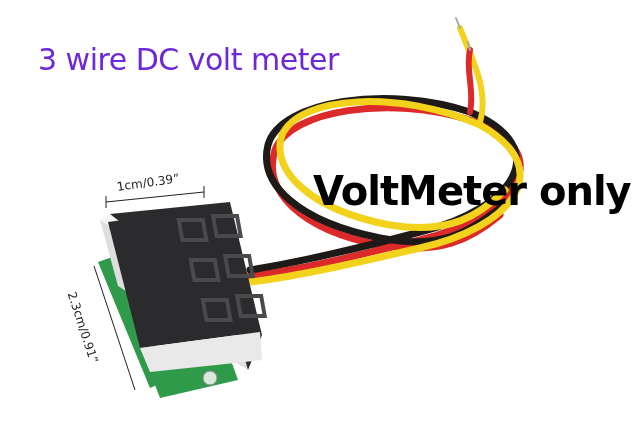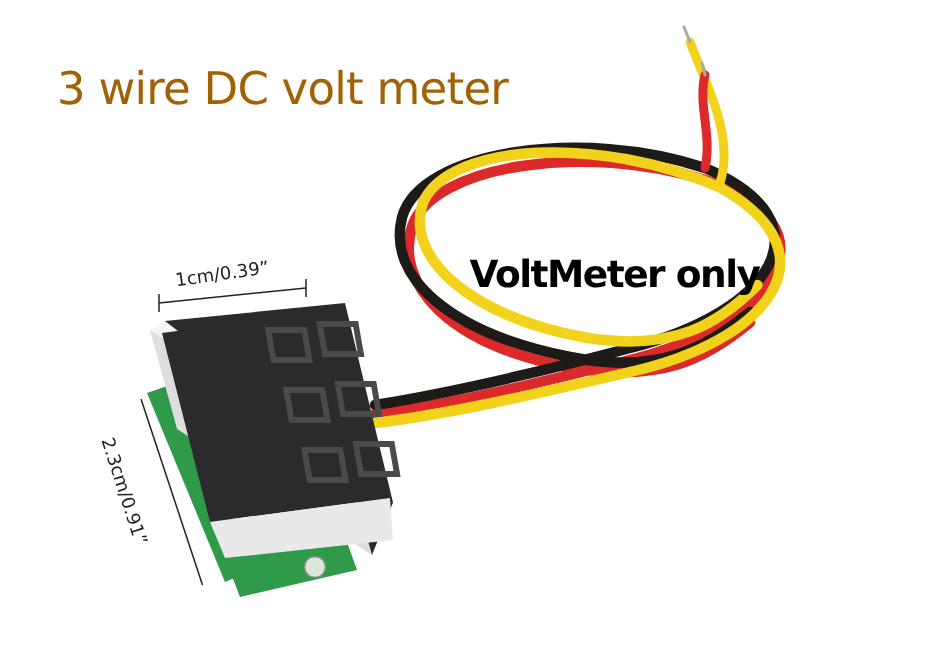--- a/index.html
+++ b/index.html
@@ -5,7 +5,7 @@
   html, body { margin:0; padding:0; }
   body { width:632px; height:434px; background:#ffffff; position:relative; overflow:hidden; font-family:"DejaVu Sans", sans-serif; }
   .scene { position:absolute; left:0; top:0; width:632px; height:434px; }
-  .caption-red { position:absolute; color:#a16207; font-family:"DejaVu Sans", sans-serif; white-space:nowrap; letter-spacing:-0.5px; }
+  .caption-red { position:absolute; color:#6d28d9; font-family:"DejaVu Sans", sans-serif; white-space:nowrap; letter-spacing:-0.5px; }
   #title { left:38px; top:42px; font-size:30px; }
   #range { left:36px; top:376px; font-size:33px; }
   #only { position:absolute; left:313px; top:168px; font-size:25px; font-weight:bold; color:#000; white-space:nowrap; letter-spacing:-1px; font-family:"DejaVu Sans", sans-serif; }

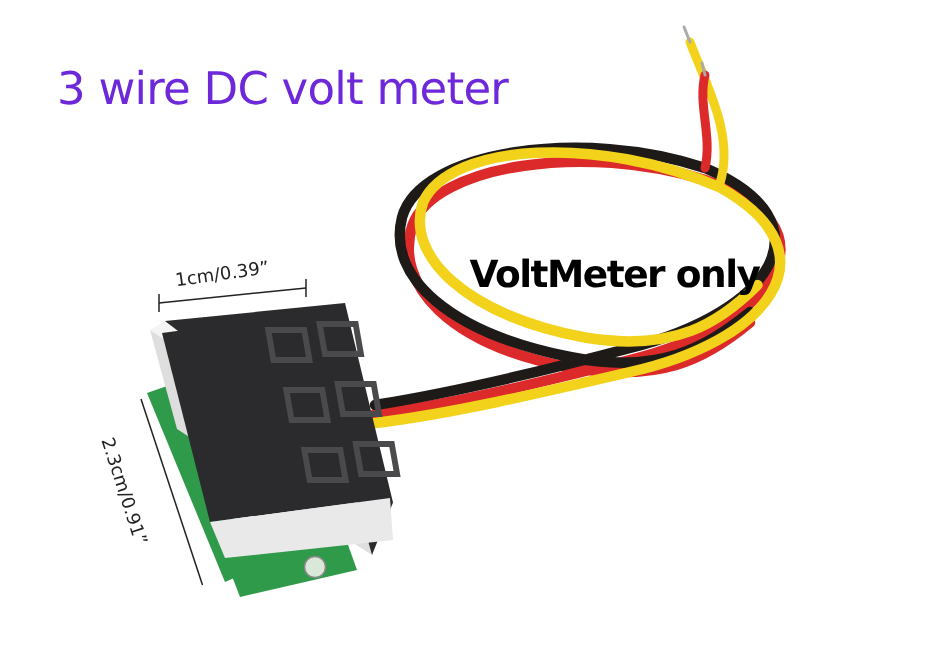--- a/index.html
+++ b/index.html
@@ -8,7 +8,7 @@
   .caption-red { position:absolute; color:#6d28d9; font-family:"DejaVu Sans", sans-serif; white-space:nowrap; letter-spacing:-0.5px; }
   #title { left:38px; top:42px; font-size:30px; }
   #range { left:36px; top:376px; font-size:33px; }
-  #only { position:absolute; left:313px; top:168px; font-size:25px; font-weight:bold; color:#000; white-space:nowrap; letter-spacing:-1px; font-family:"DejaVu Sans", sans-serif; }
+  #only { position:absolute; left:313px; top:168px; font-size:40px; font-weight:bold; color:#000; white-space:nowrap; letter-spacing:-1px; font-family:"DejaVu Sans", sans-serif; }
   .dim { position:absolute; color:#222; font-size:12px; font-family:"DejaVu Sans", sans-serif; white-space:nowrap; }
   #dim-w { left:116px; top:180px; transform:rotate(-8deg); transform-origin:left top; }
   #dim-h { left:78px; top:290px; transform:rotate(72deg); transform-origin:left top; }

